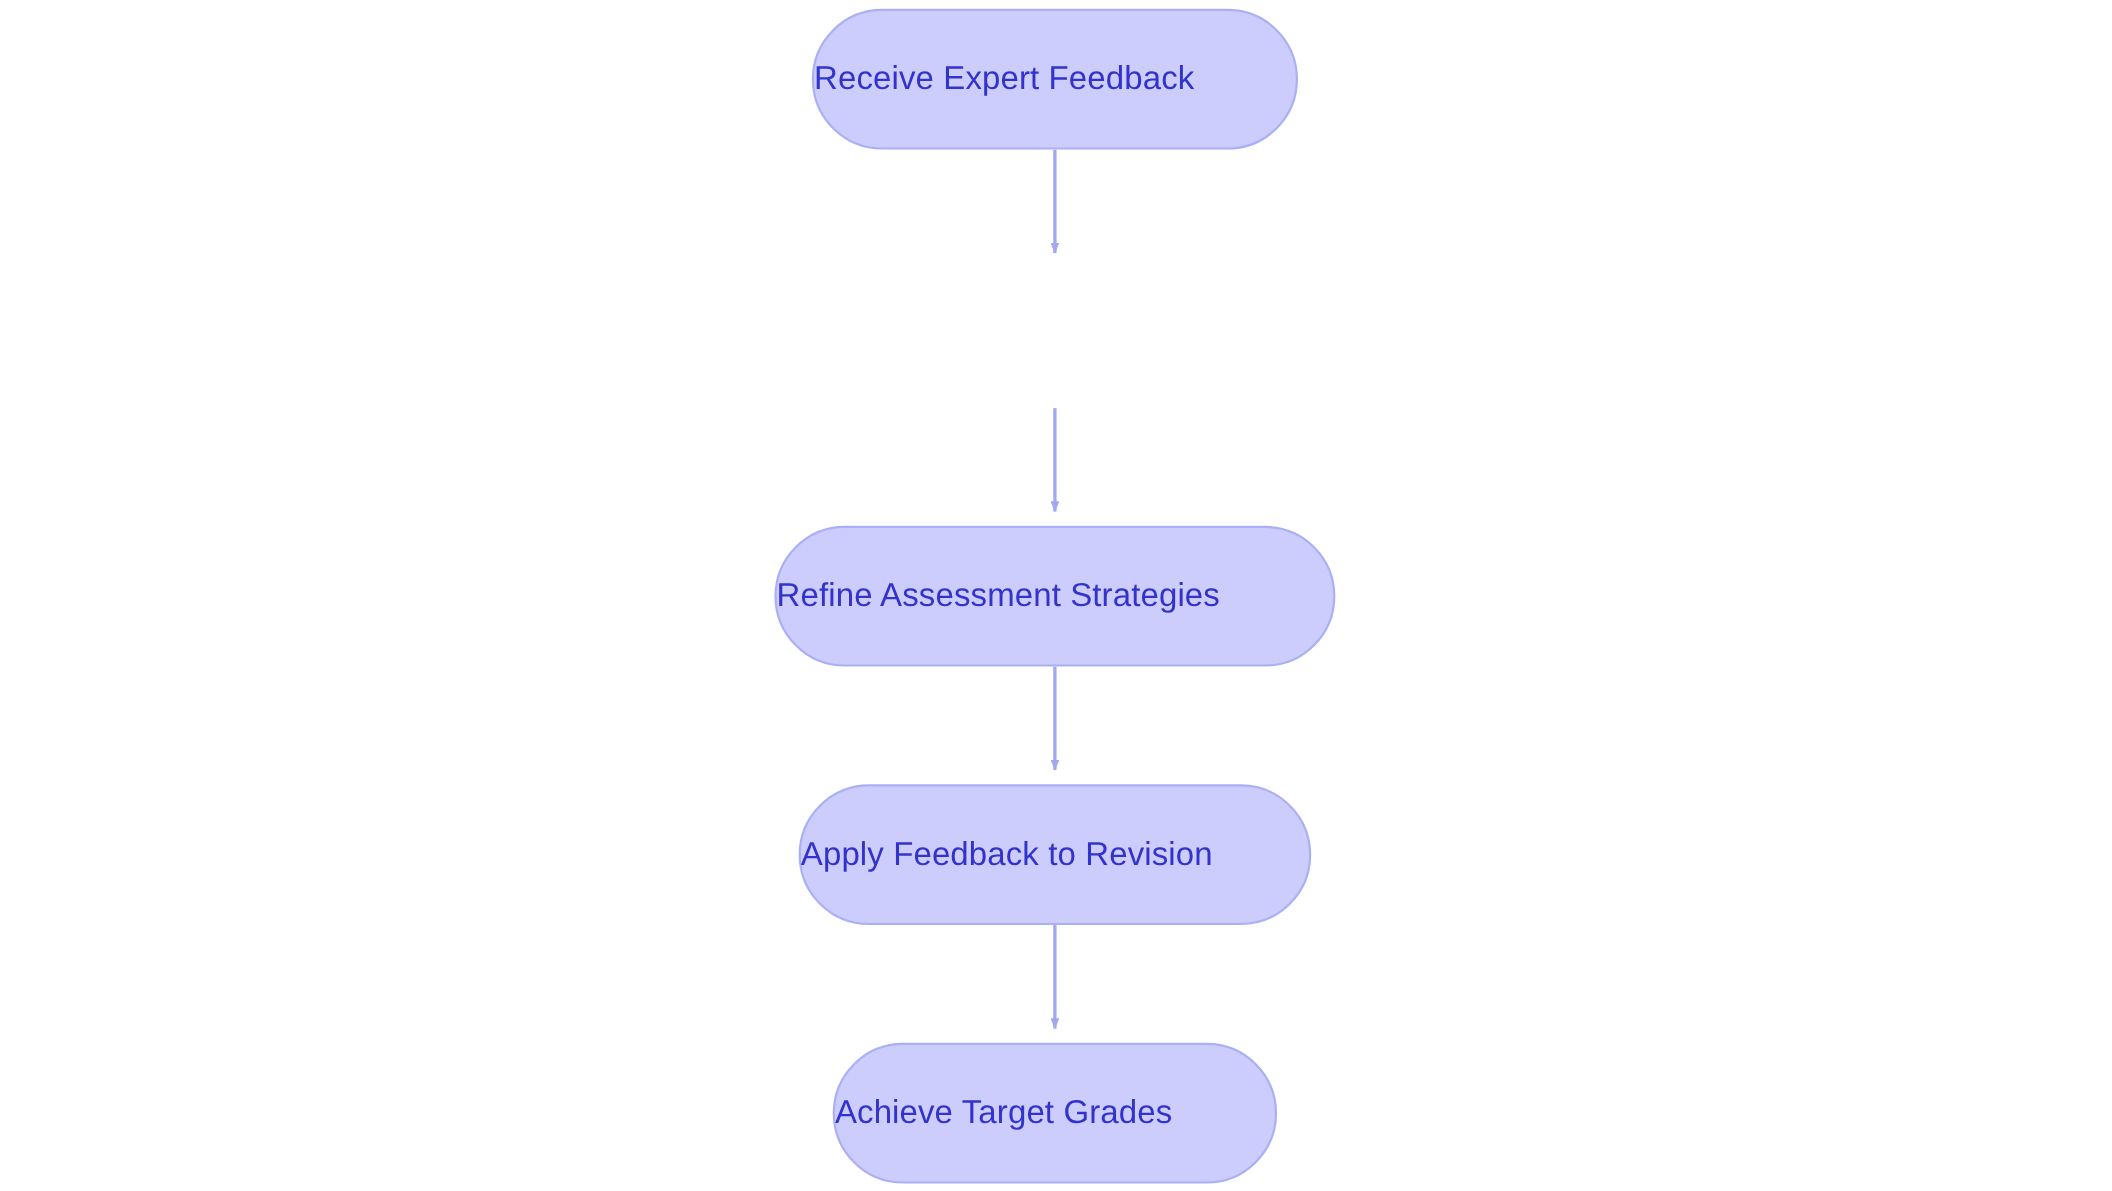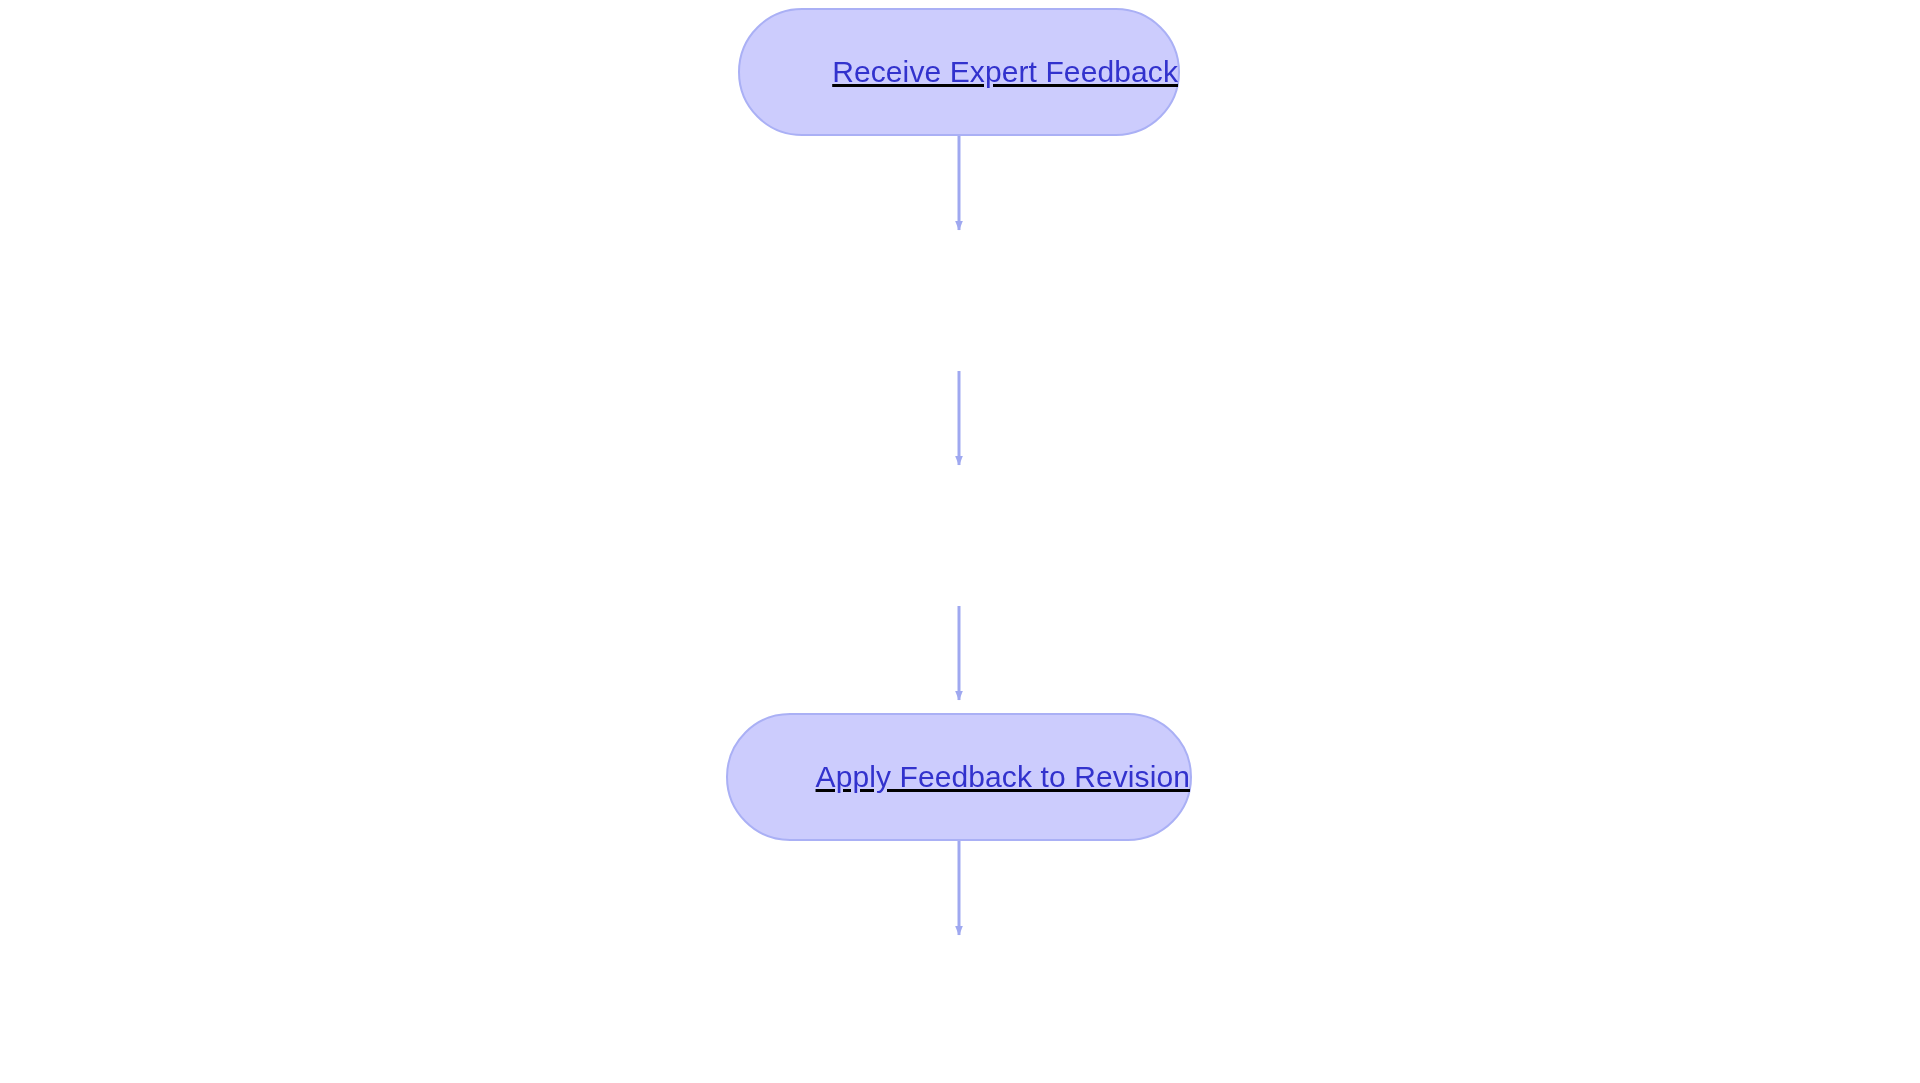--- a/index.html
+++ b/index.html
@@ -46,13 +46,12 @@
     box-sizing: border-box;
     display: flex;
     align-items: center;
-    justify-content: flex-end;
+    justify-content: flex-start;
     background: #ccccfd;
     border: 2px solid #aab0f5;
     border-radius: 9999px;
     height: 128px;
     transform: translateX(-50%);
-    text-decoration: underline;
   }
 
   .flow-node-label {

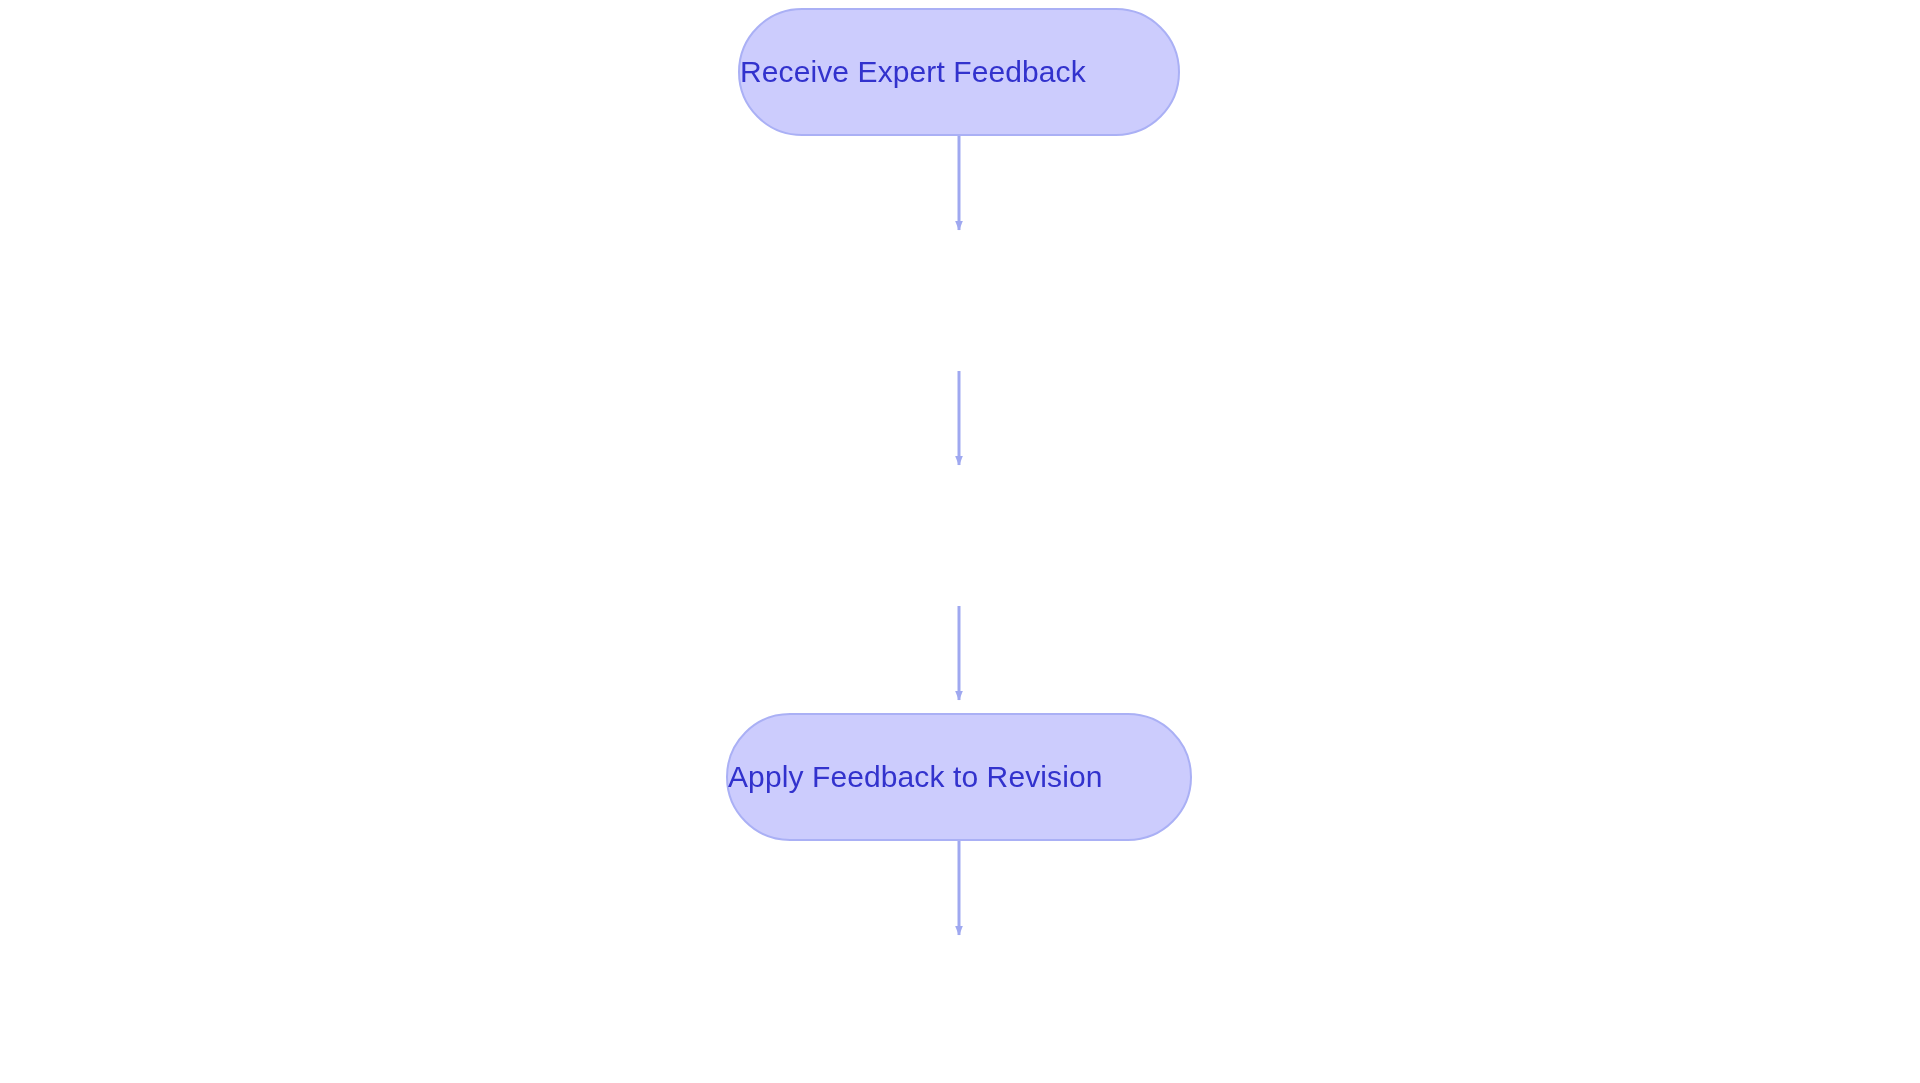--- a/index.html
+++ b/index.html
@@ -105,6 +105,9 @@
     </div>
 
 
+    <div class="flow-node node-2">
+      <span class="flow-node-label">Refine Assessment Strategies</span>
+    </div>
 
     <div class="flow-node node-3">
       <span class="flow-node-label">Apply Feedback to Revision</span>

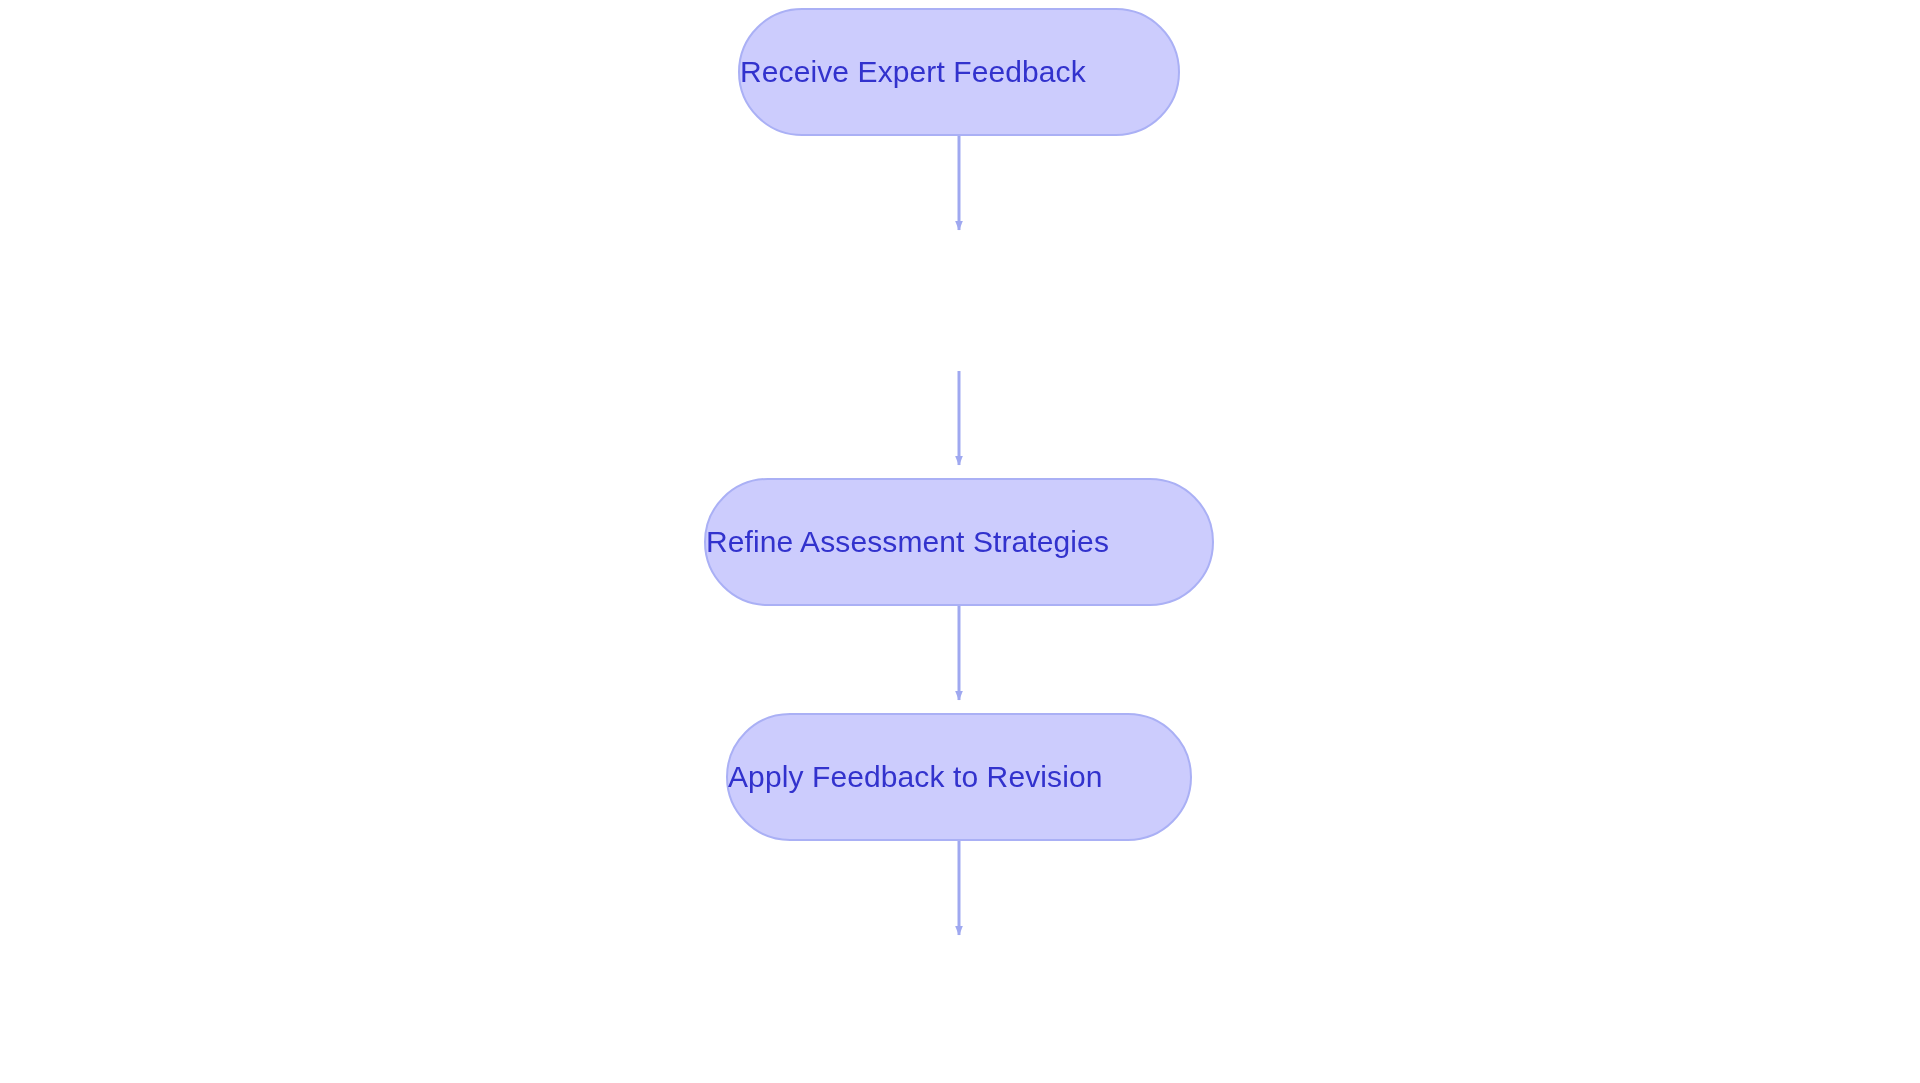--- a/index.html
+++ b/index.html
@@ -113,6 +113,9 @@
       <span class="flow-node-label">Apply Feedback to Revision</span>
     </div>
 
+    <div class="flow-node node-4">
+      <span class="flow-node-label">Achieve Target Grades</span>
+    </div>
 
   </div>
 </div>

